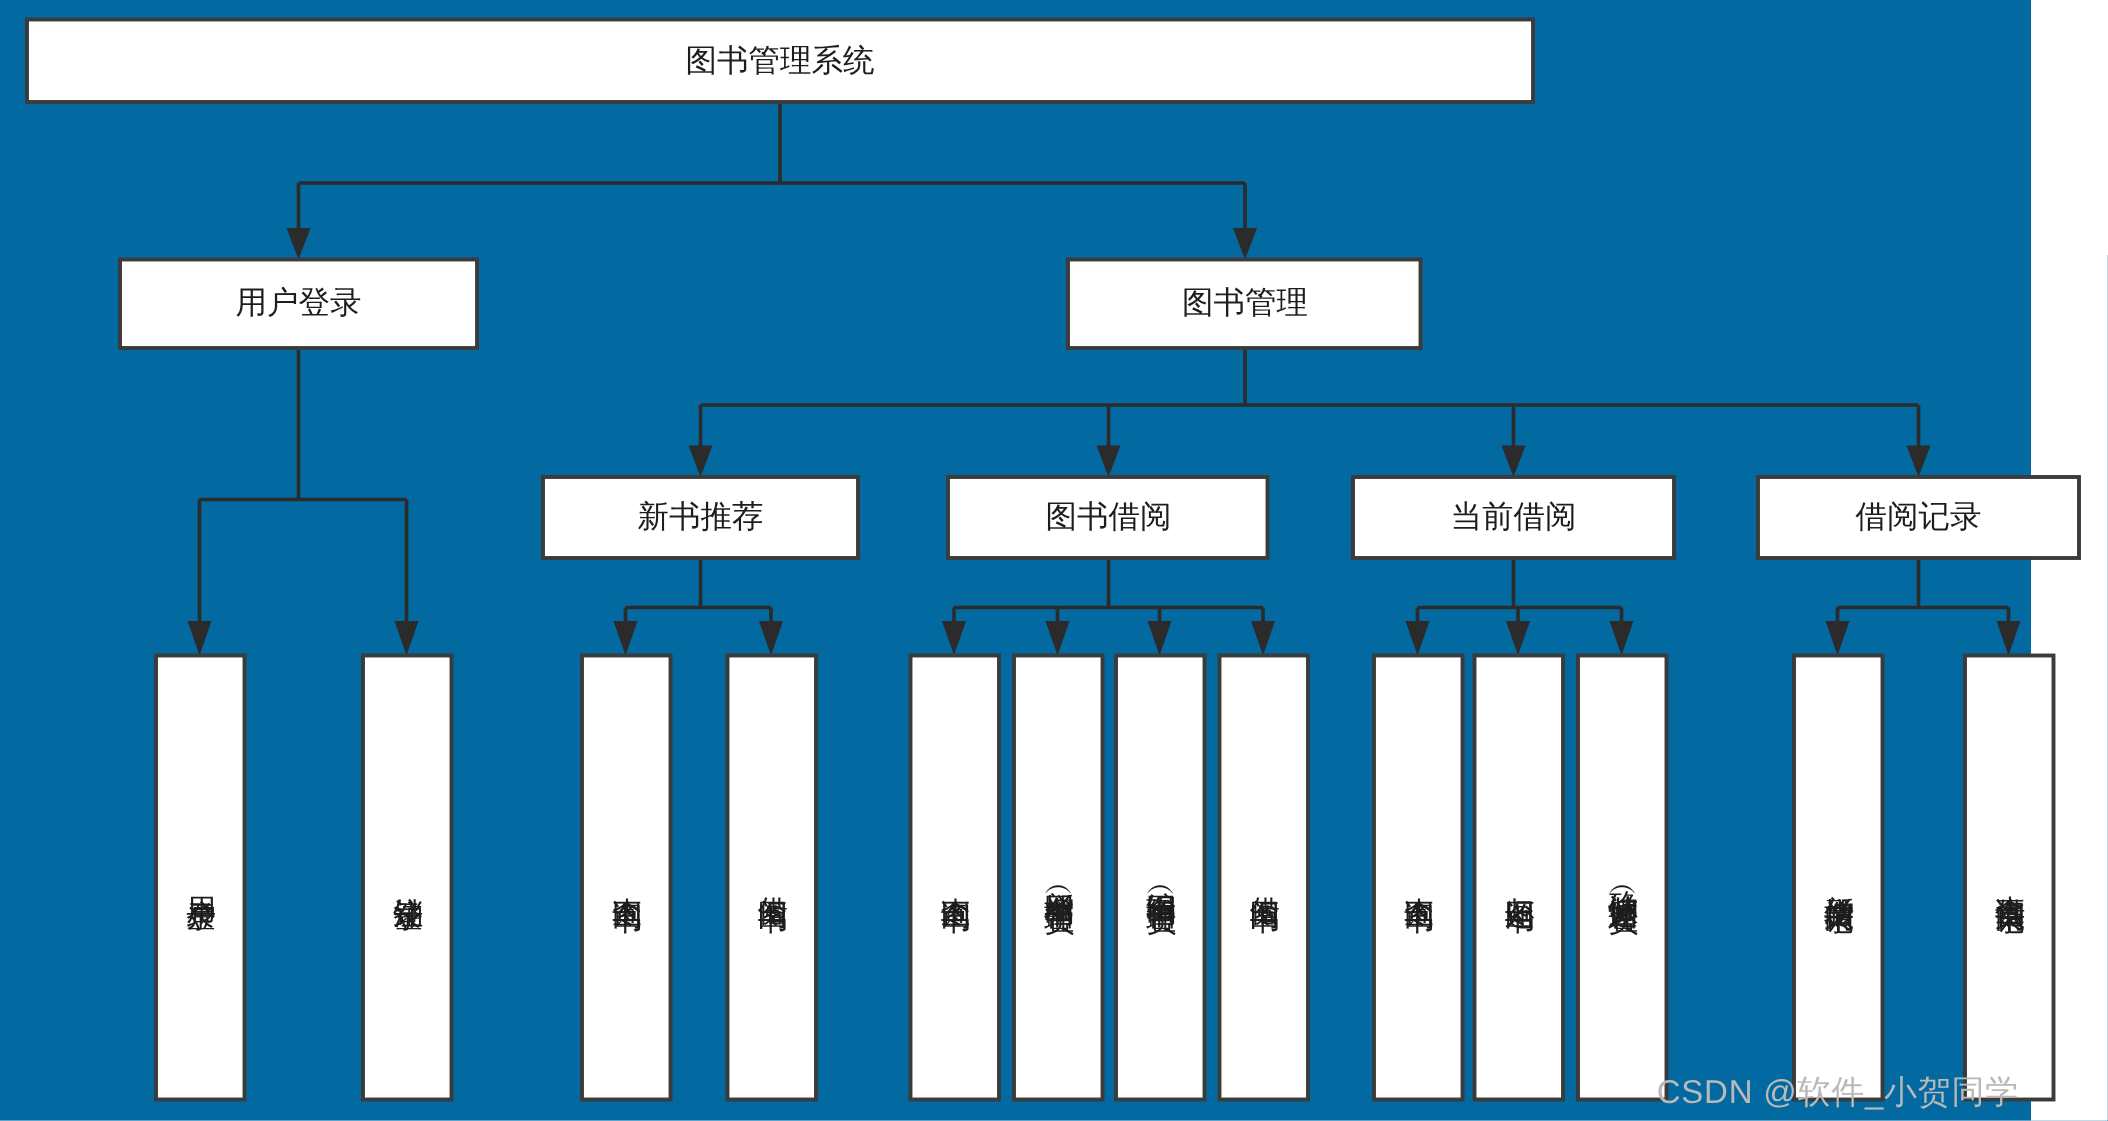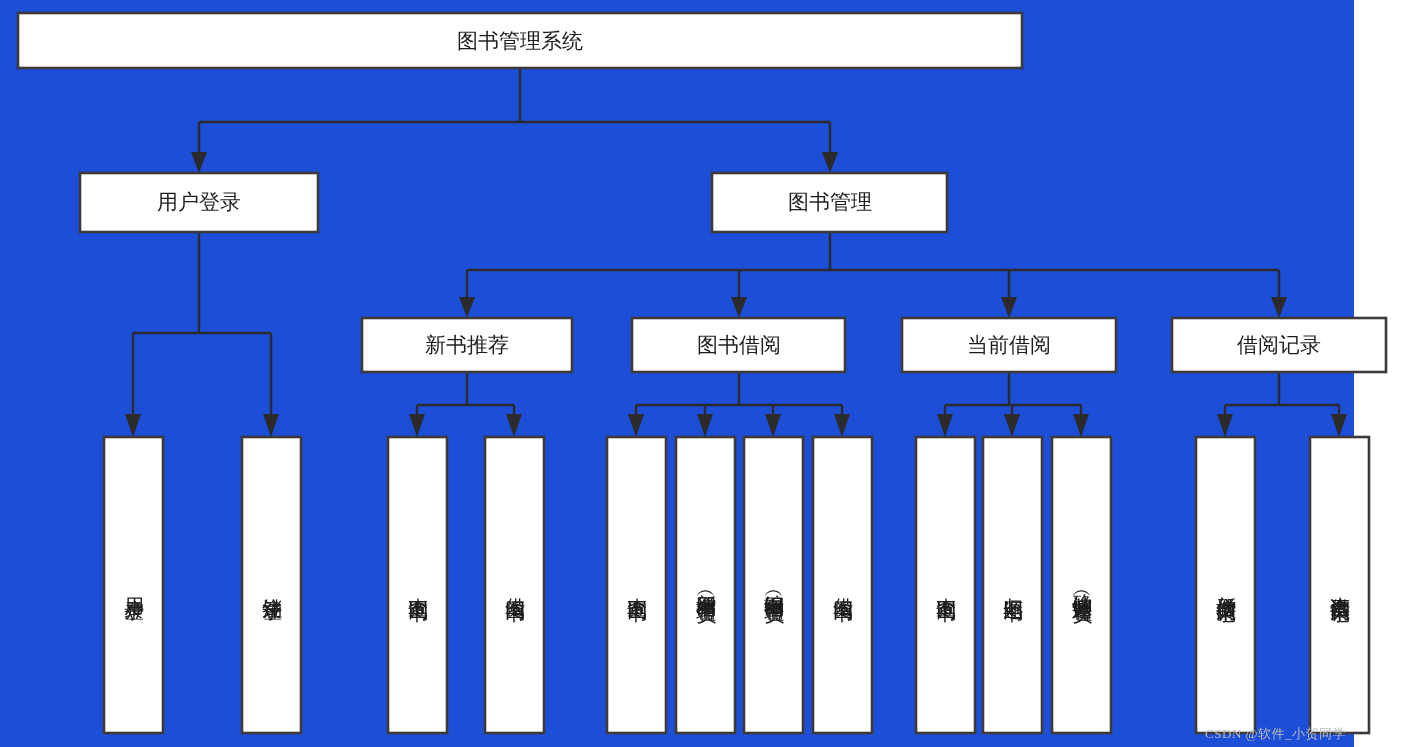--- a/index.html
+++ b/index.html
@@ -18,7 +18,7 @@
     position: relative;
     width: 1354px;
     height: 747px;
-    background: #1d4ed8;
+    background: #0369a1;
   }
   svg.diagram-canvas {
     position: absolute;

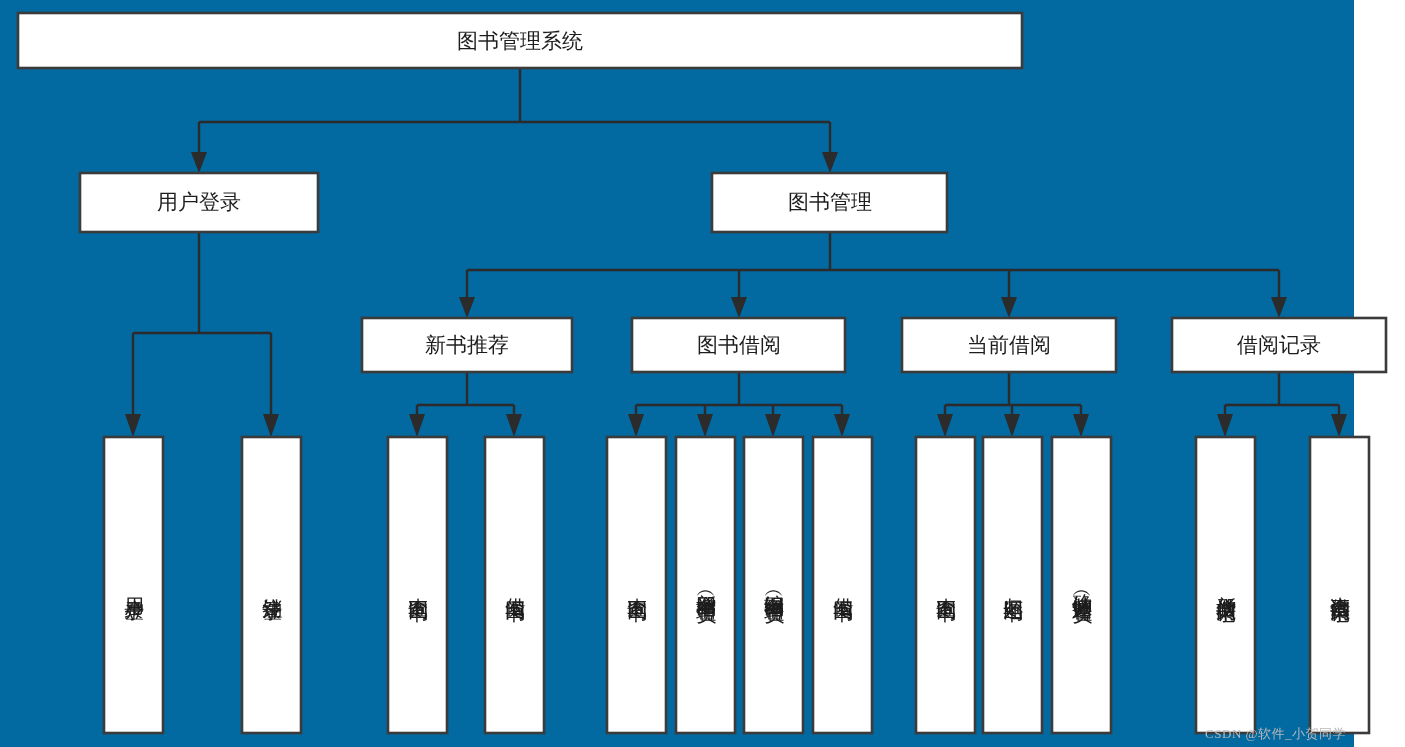--- a/index.html
+++ b/index.html
@@ -62,9 +62,9 @@
     position: absolute;
     right: 8px;
     bottom: 4px;
-    font-size: 13px;
+    font-size: 22px;
     color: #b9b9b9;
-    font-family: Liberation Serif, serif;
+    font-family: Liberation Sans, sans-serif;
     letter-spacing: 0.5px;
     white-space: nowrap;
     pointer-events: none;

